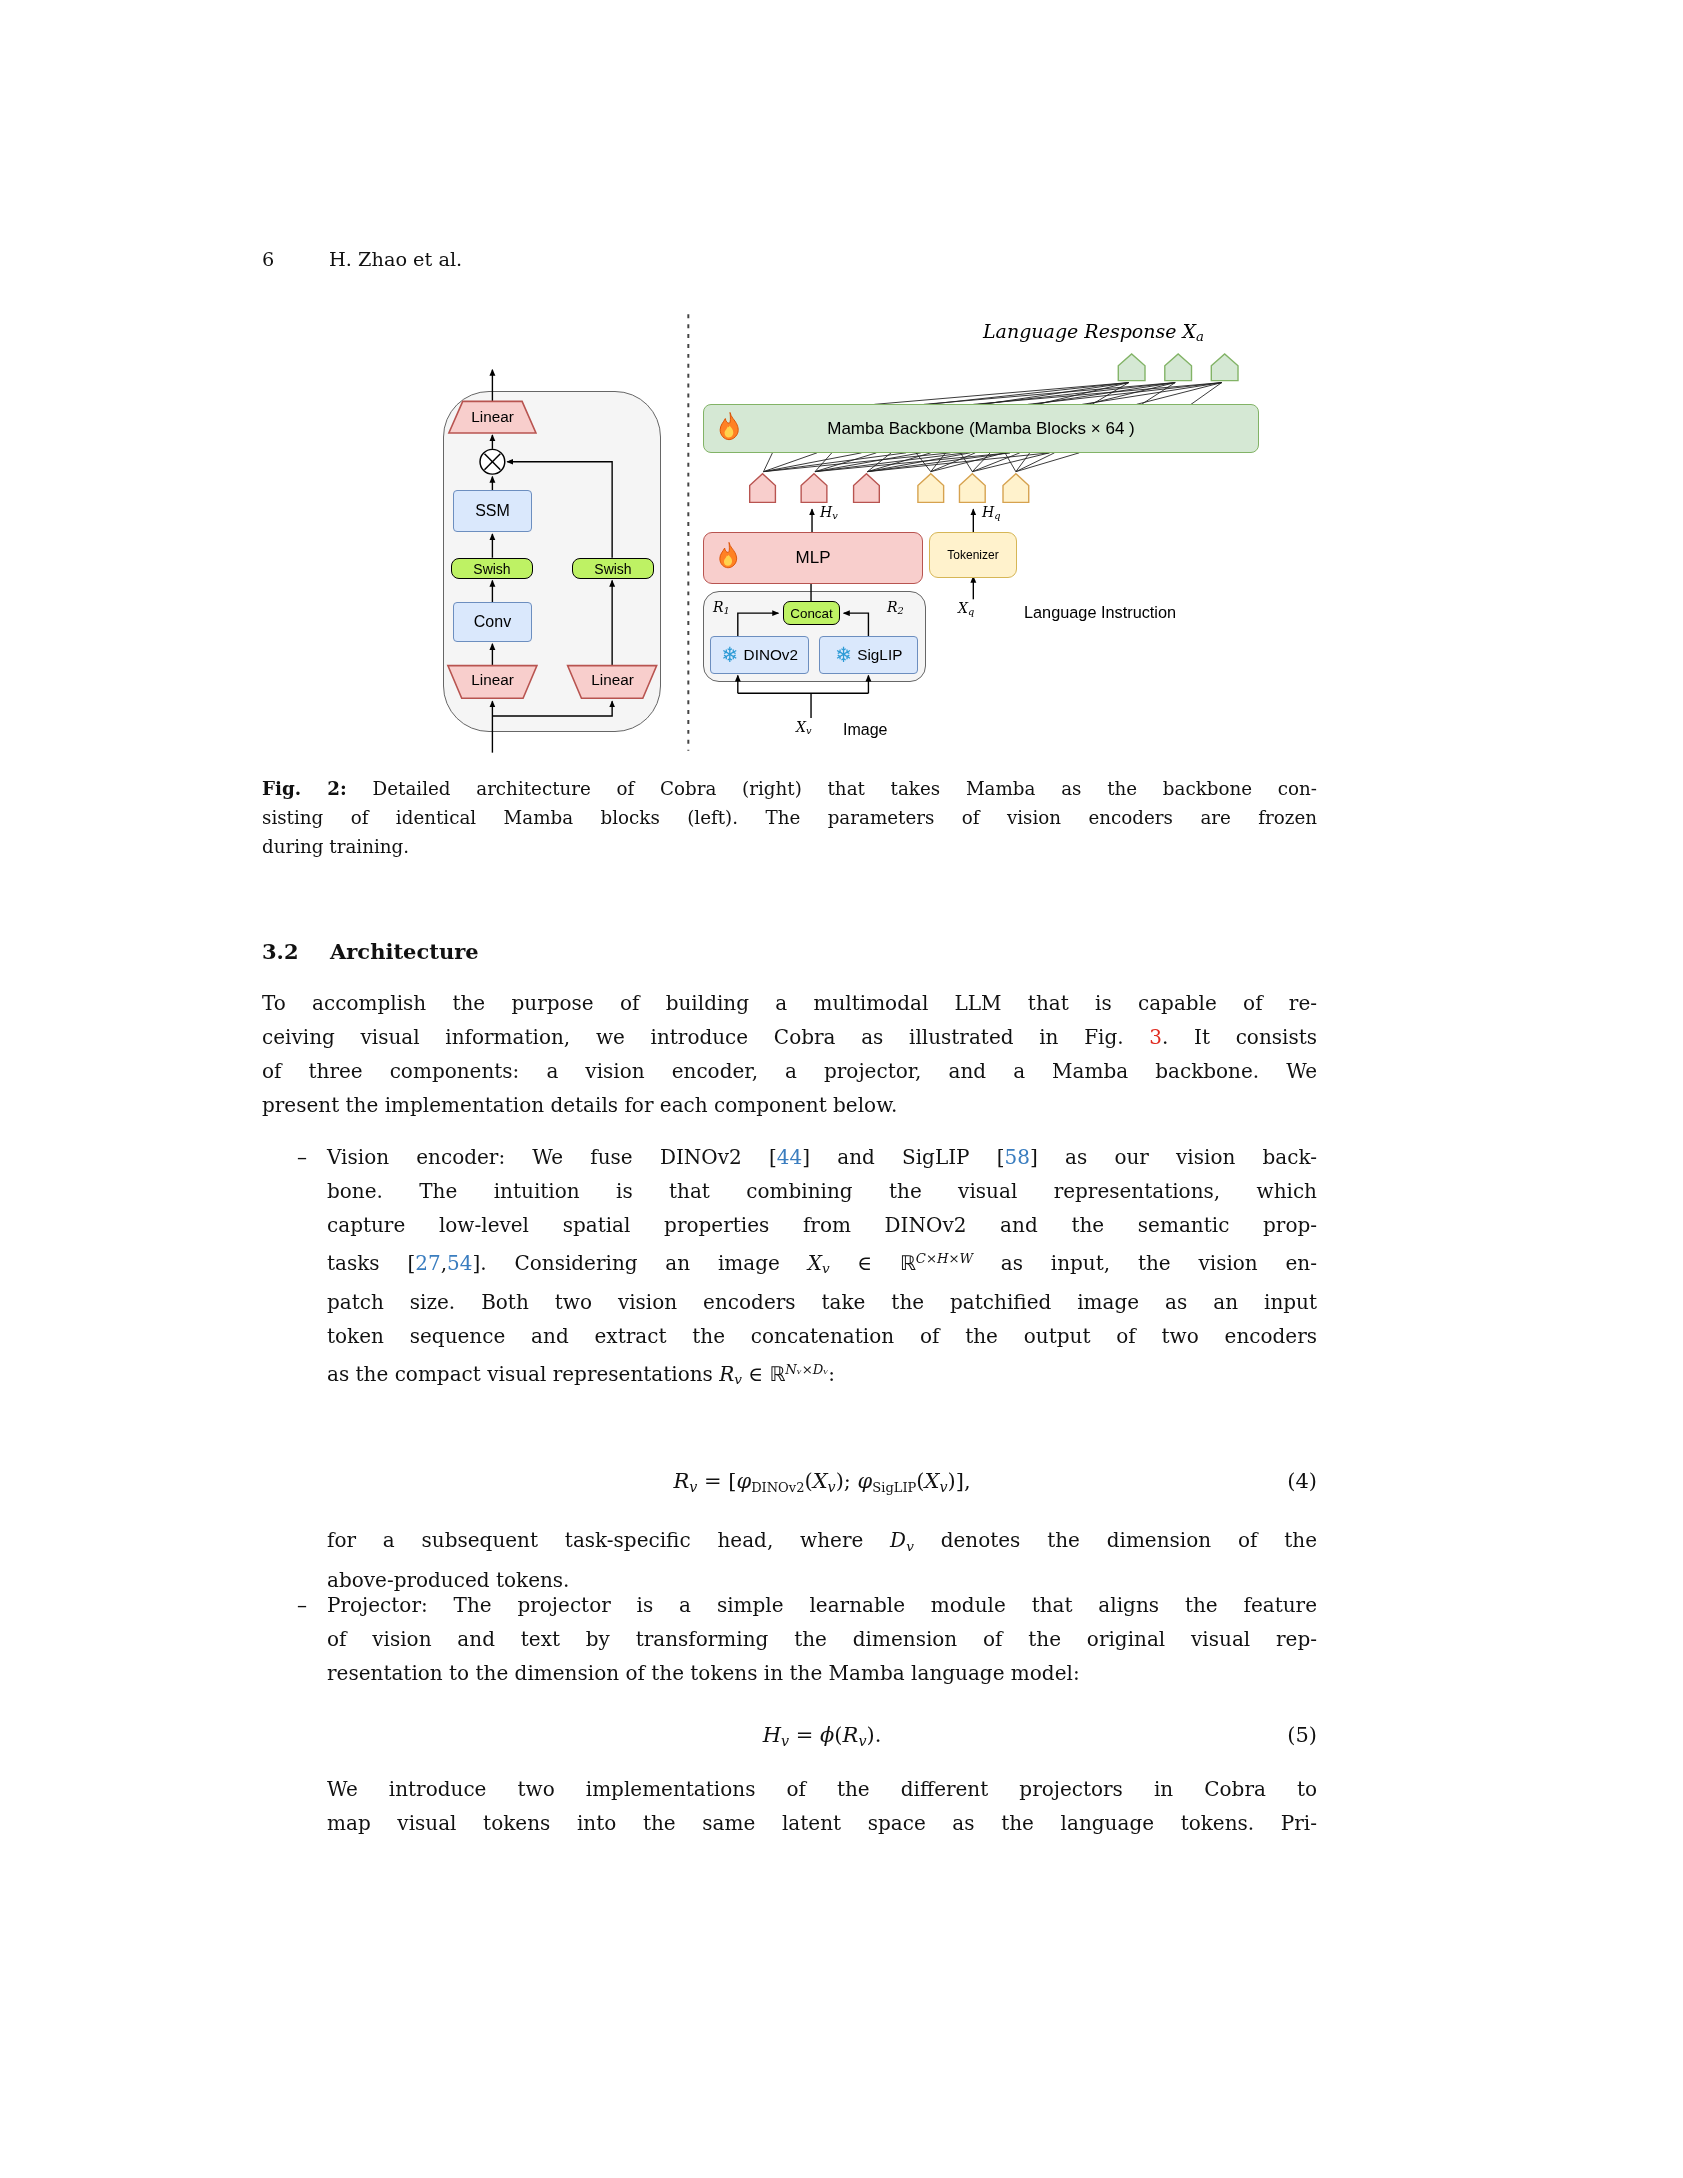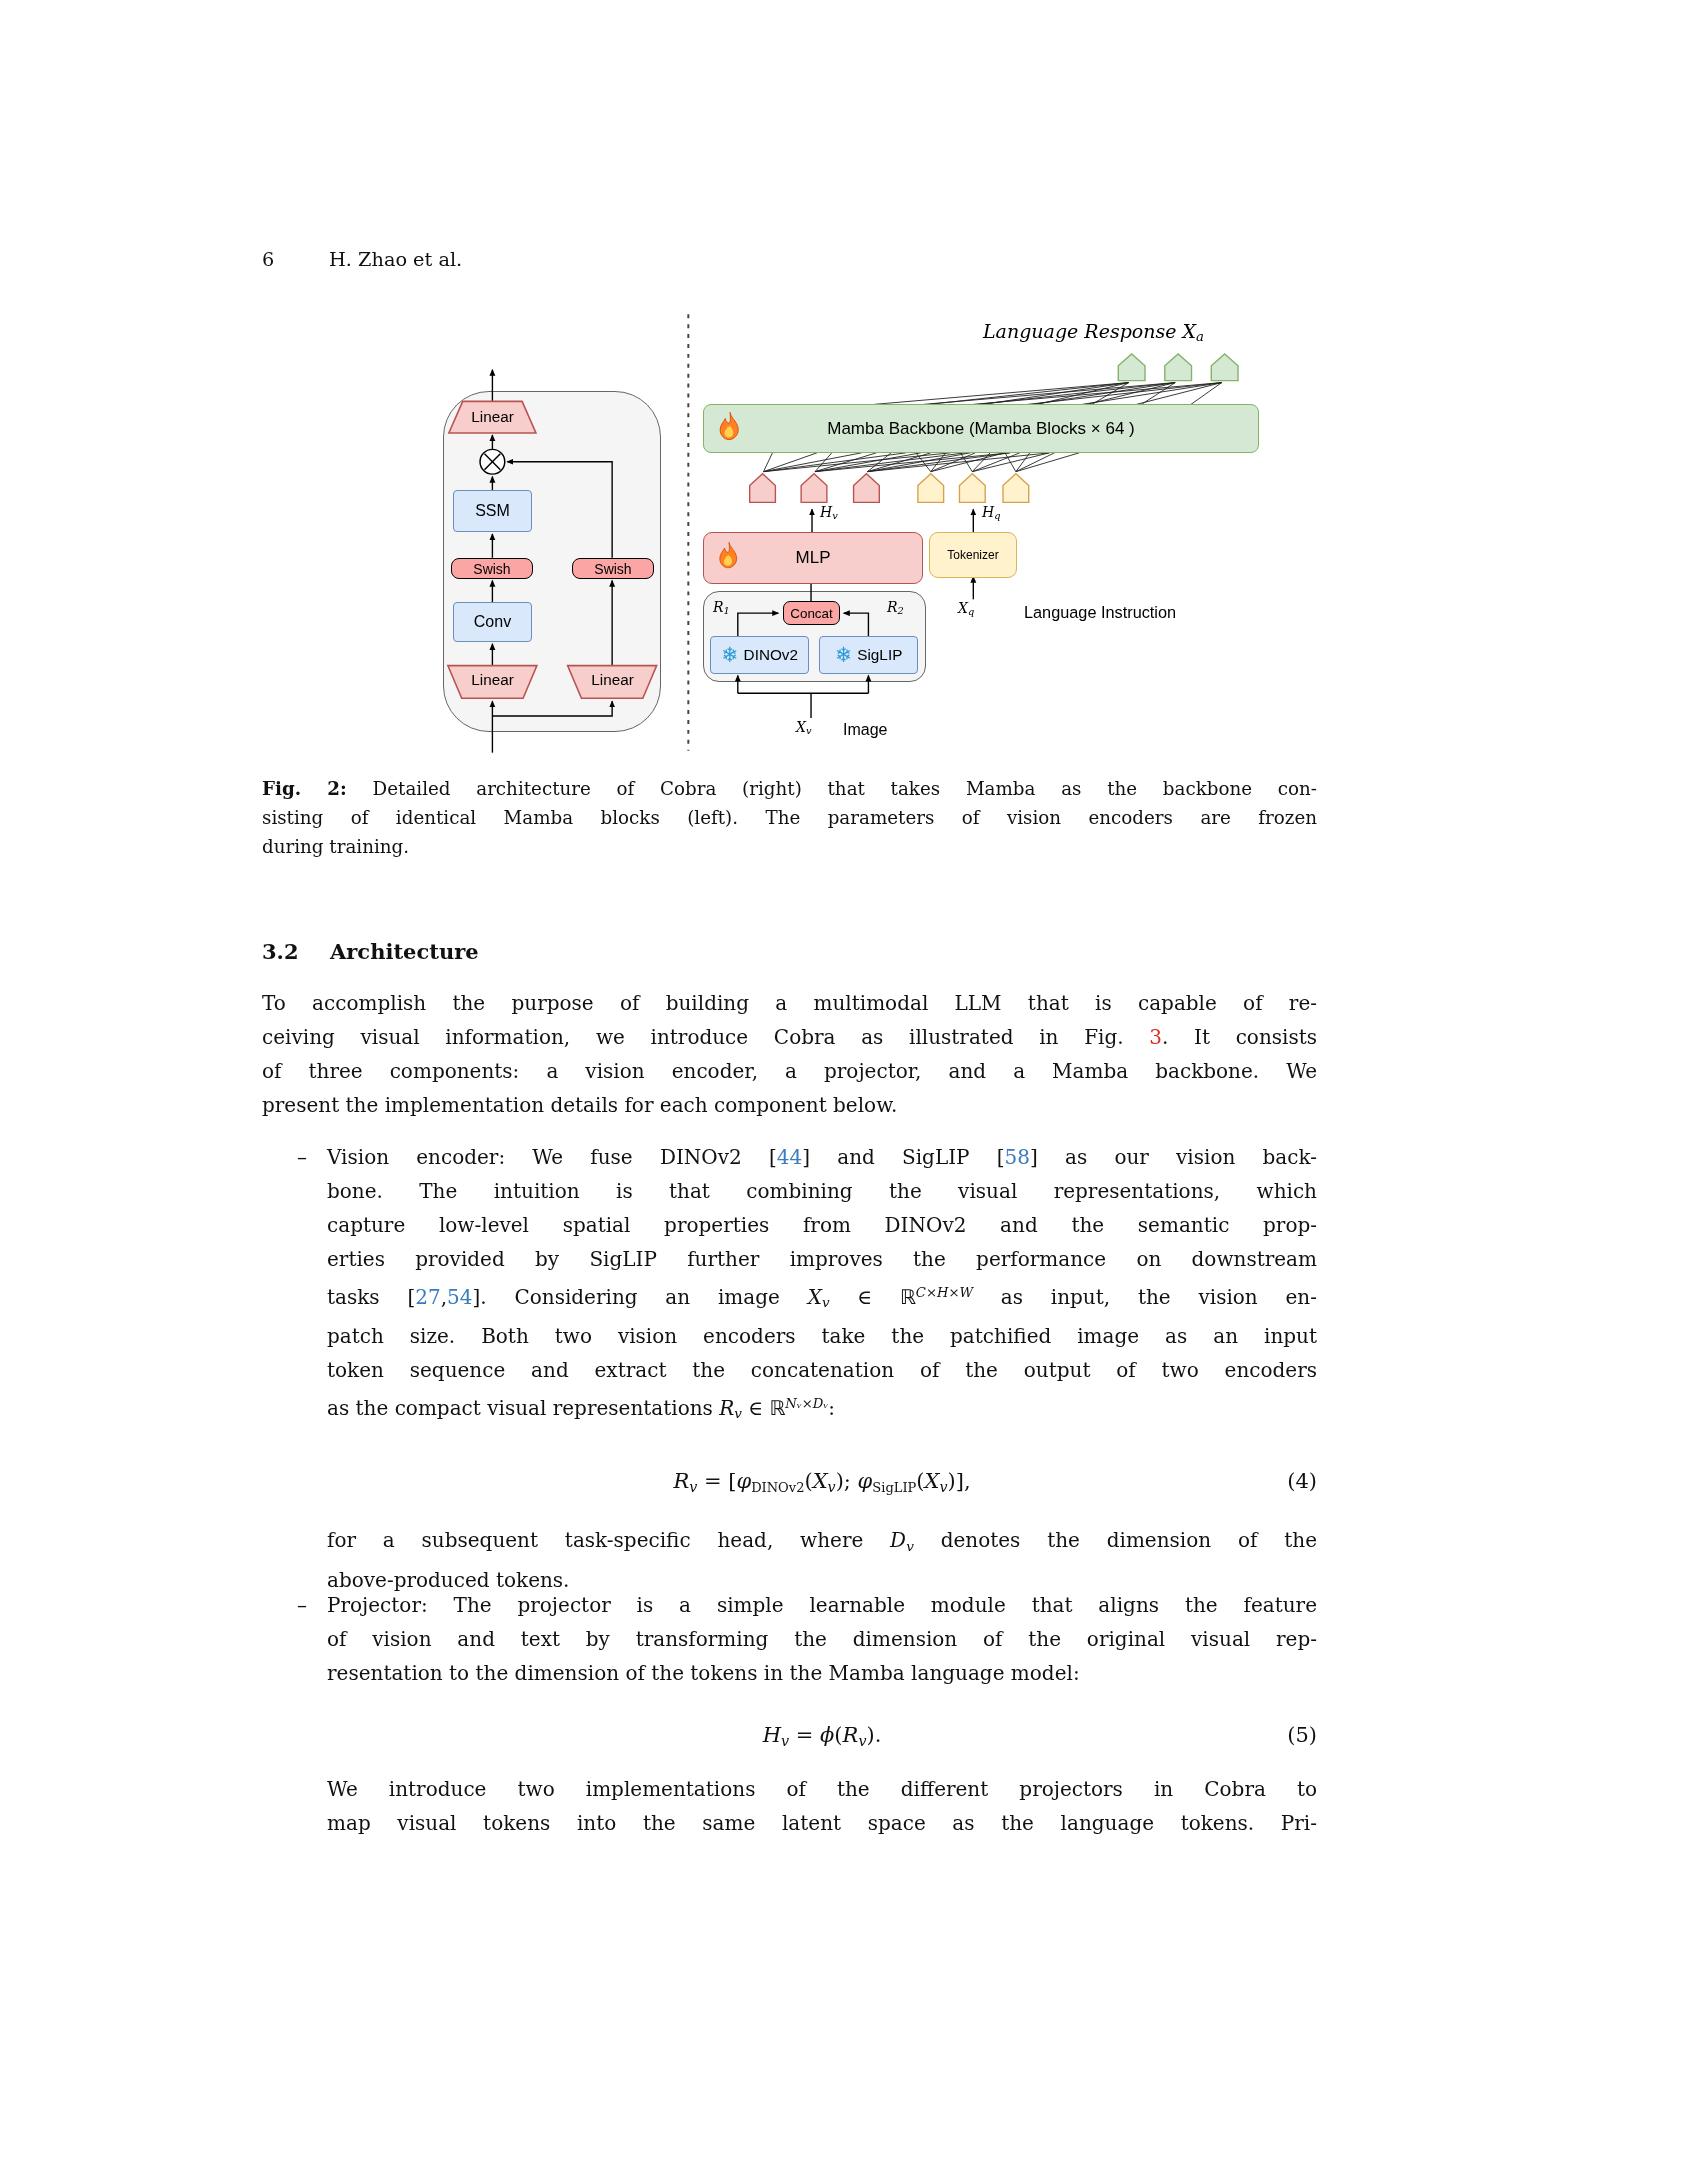--- a/index.html
+++ b/index.html
@@ -23,7 +23,7 @@
   .pinkbox{background:#f8cecc;border:1.5px solid #b85450;border-radius:9px;}
   .greenbox{background:#d5e8d4;border:1.5px solid #82b366;border-radius:8px;}
   .yellowbox{background:#fff2cc;border:1.5px solid #d6b656;border-radius:9px;}
-  .whitebox{background:#fca5a5;border:1.4px solid #000;border-radius:7px;}
+  .whitebox{background:#bef264;border:1.4px solid #000;border-radius:7px;}
   .math{font-family:"DejaVu Serif","Liberation Serif",serif;font-style:italic;font-size:14px;}
   .math .seg-msub{font-size:70%;font-style:italic;vertical-align:-0.25em;}
   .snow{color:#2e9bd6;font-family:"DejaVu Sans",sans-serif;font-style:normal;

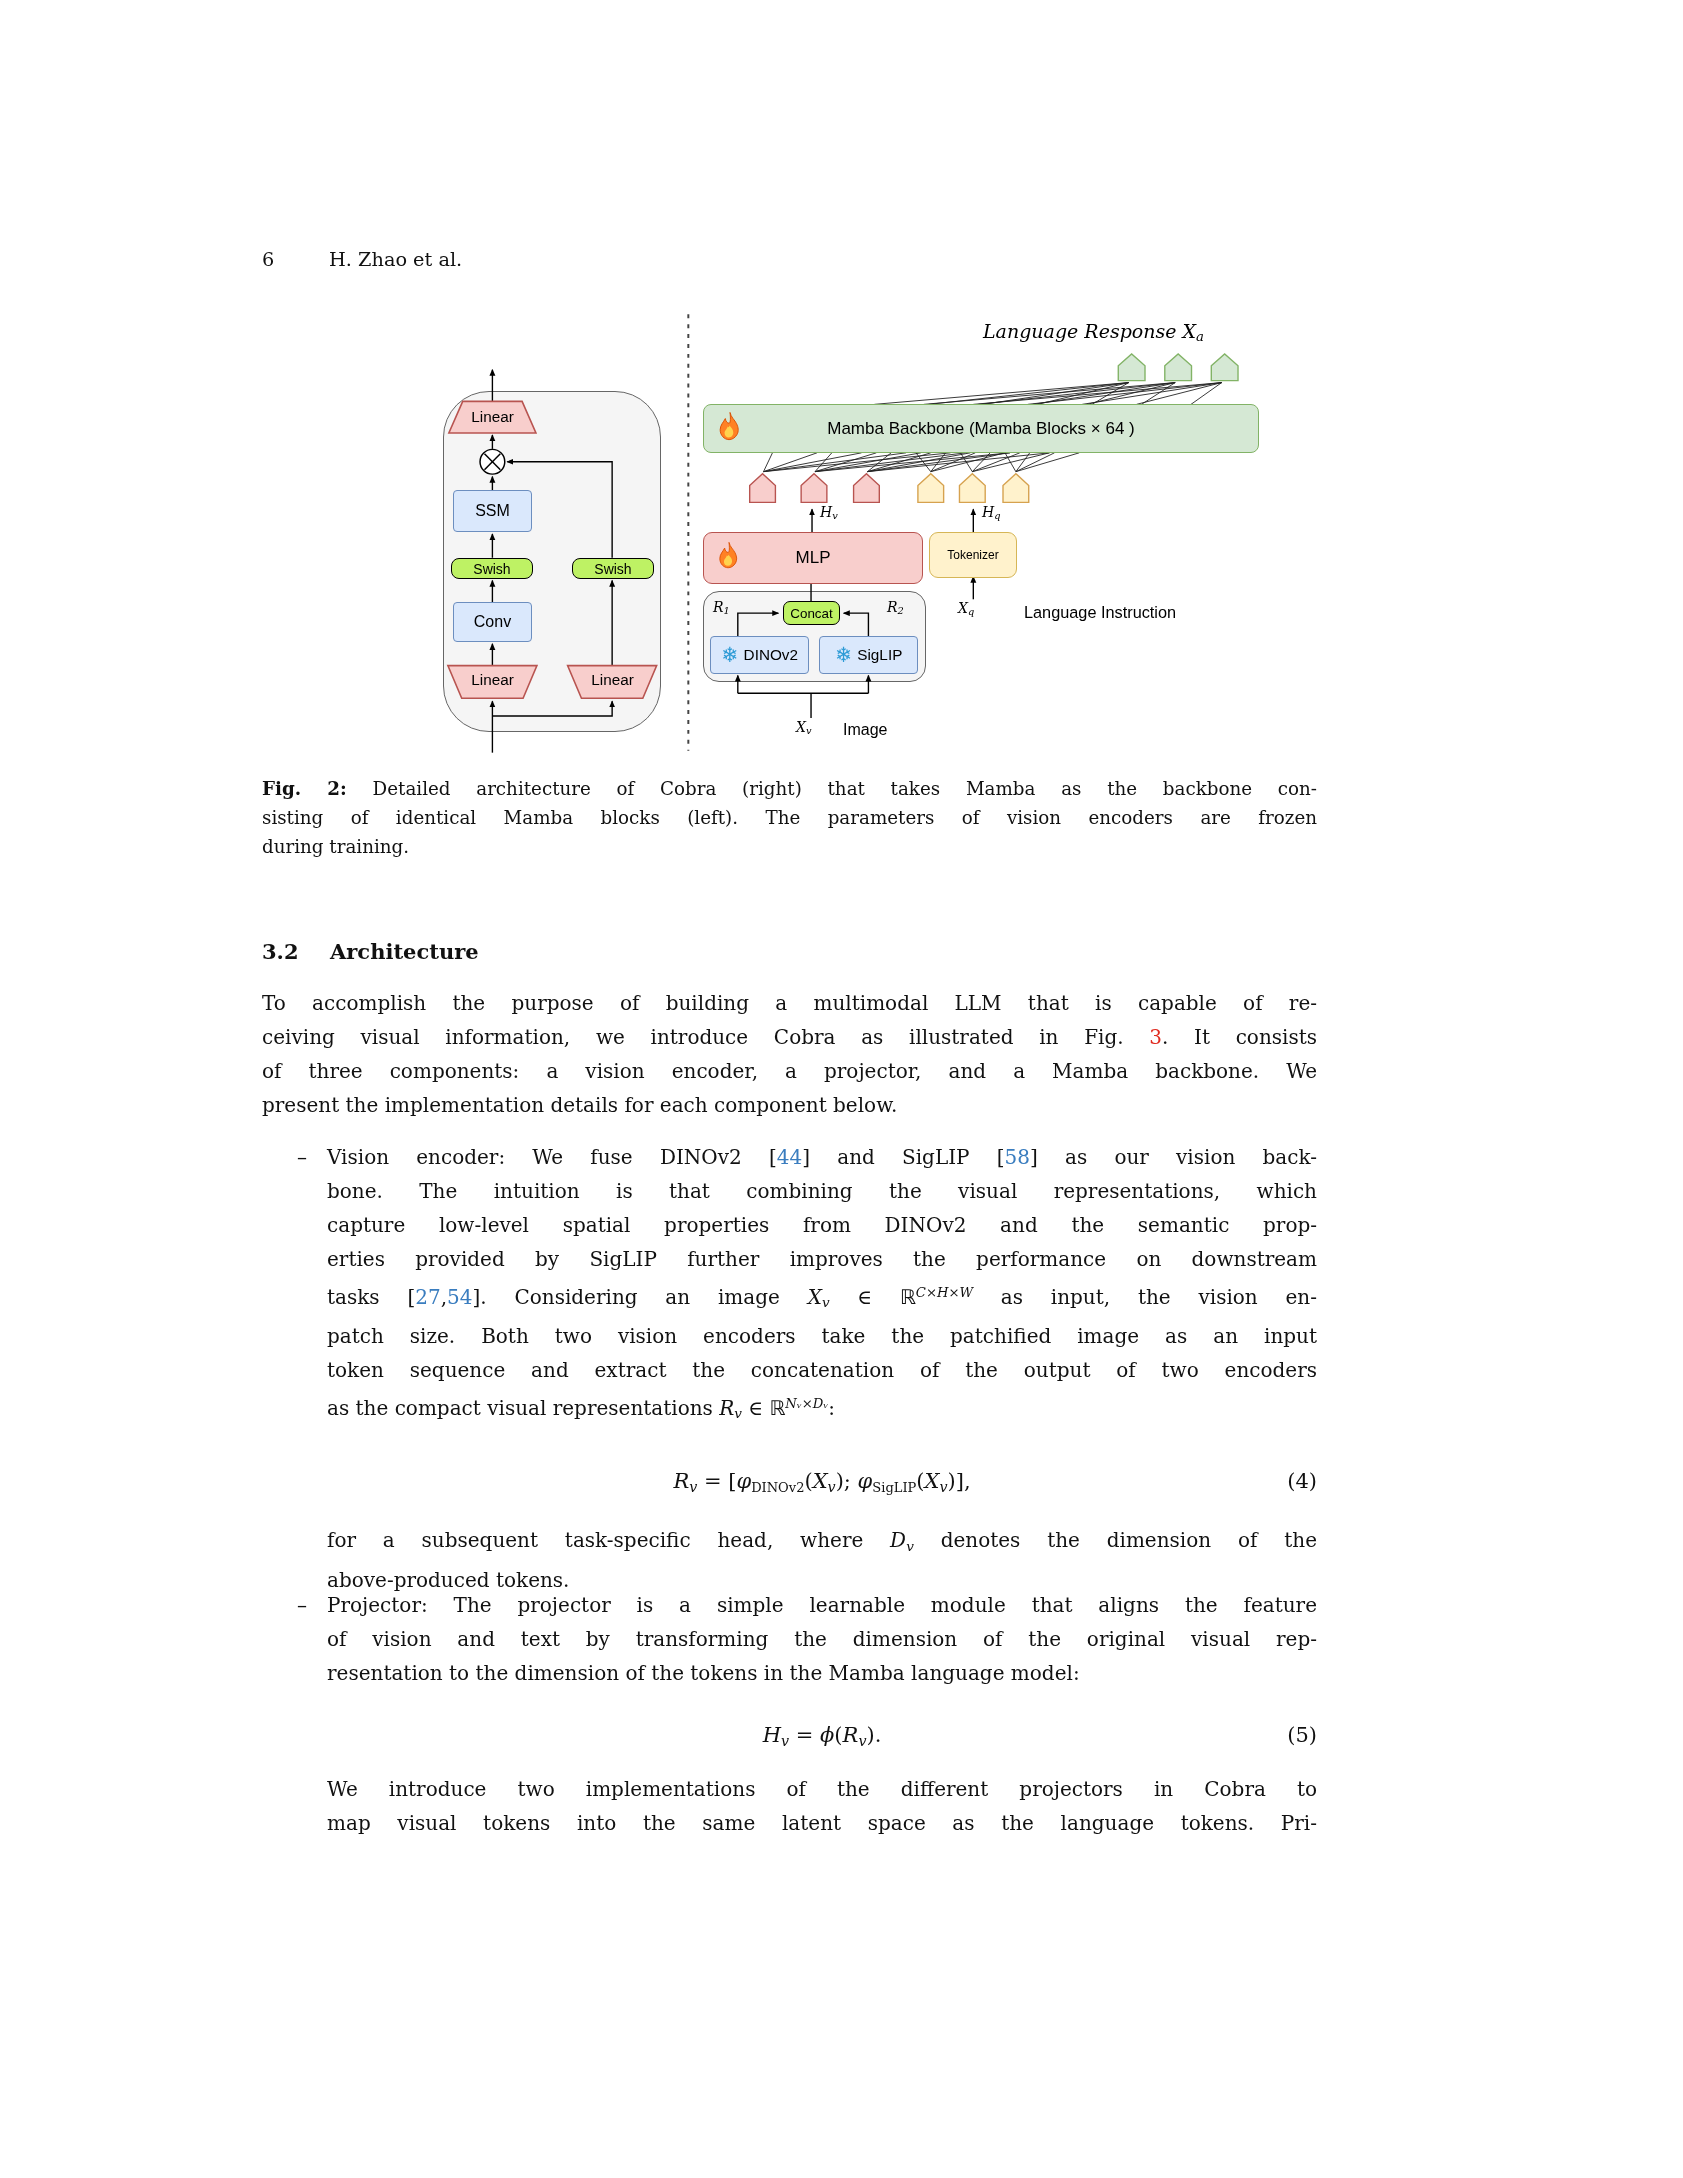--- a/index.html
+++ b/index.html
@@ -234,7 +234,6 @@
     <div class="bline"><span class="seg-n">Vision encoder: We fuse DINOv2 [</span><span class="seg-cite">44</span><span class="seg-n">] and SigLIP [</span><span class="seg-cite">58</span><span class="seg-n">] as our vision back-</span></div>
     <div class="bline"><span class="seg-n">bone. The intuition is that combining the visual representations, which</span></div>
     <div class="bline"><span class="seg-n">capture low-level spatial properties from DINOv2 and the semantic prop-</span></div>
-    <div class="bline"><span class="seg-n">erties provided by SigLIP further improves the performance on downstream</span></div>
     <div class="bline"><span class="seg-n">tasks [</span><span class="seg-cite">27</span><span class="seg-n">,</span><span class="seg-cite">54</span><span class="seg-n">]. Considering an image </span><span class="seg-i">X</span><span class="seg-sub">v</span><span class="seg-n"> ∈ </span><span class="seg-bb">ℝ</span><span class="seg-supi">C×H×W</span><span class="seg-n"> as input, the vision en-</span></div>
     <div class="bline"><span class="seg-n">patch size. Both two vision encoders take the patchified image as an input</span></div>
     <div class="bline"><span class="seg-n">token sequence and extract the concatenation of the output of two encoders</span></div>

